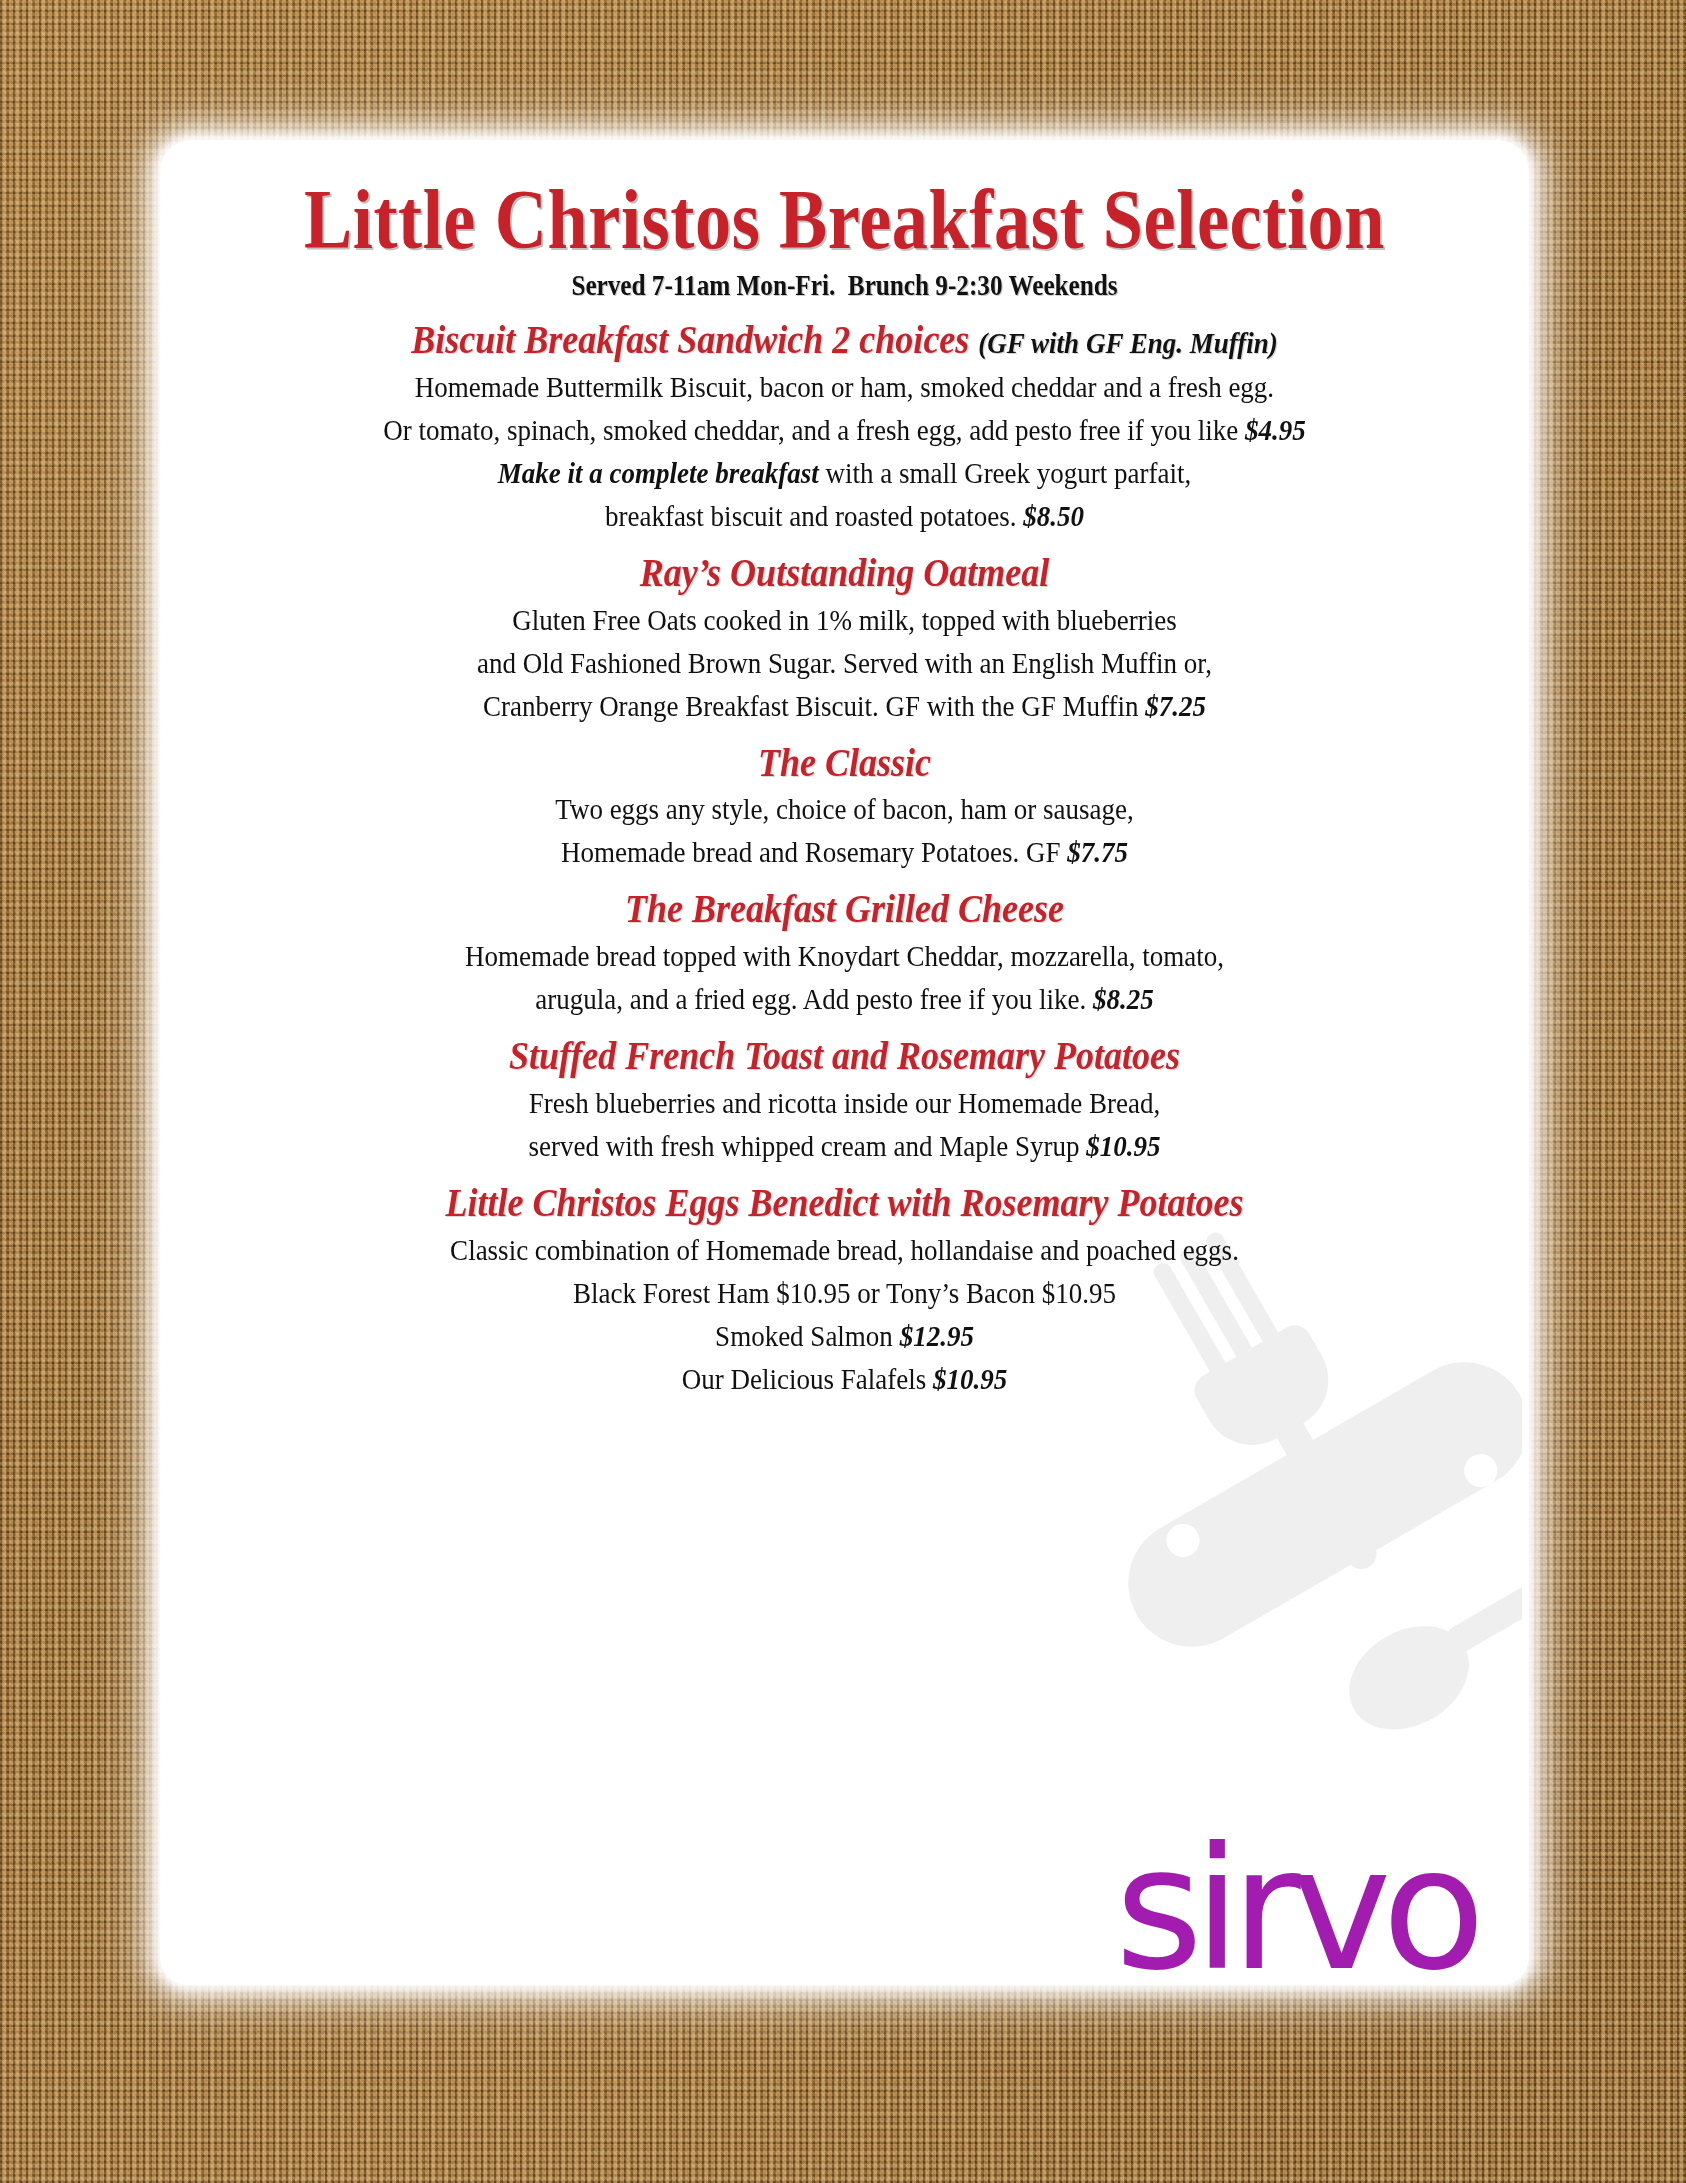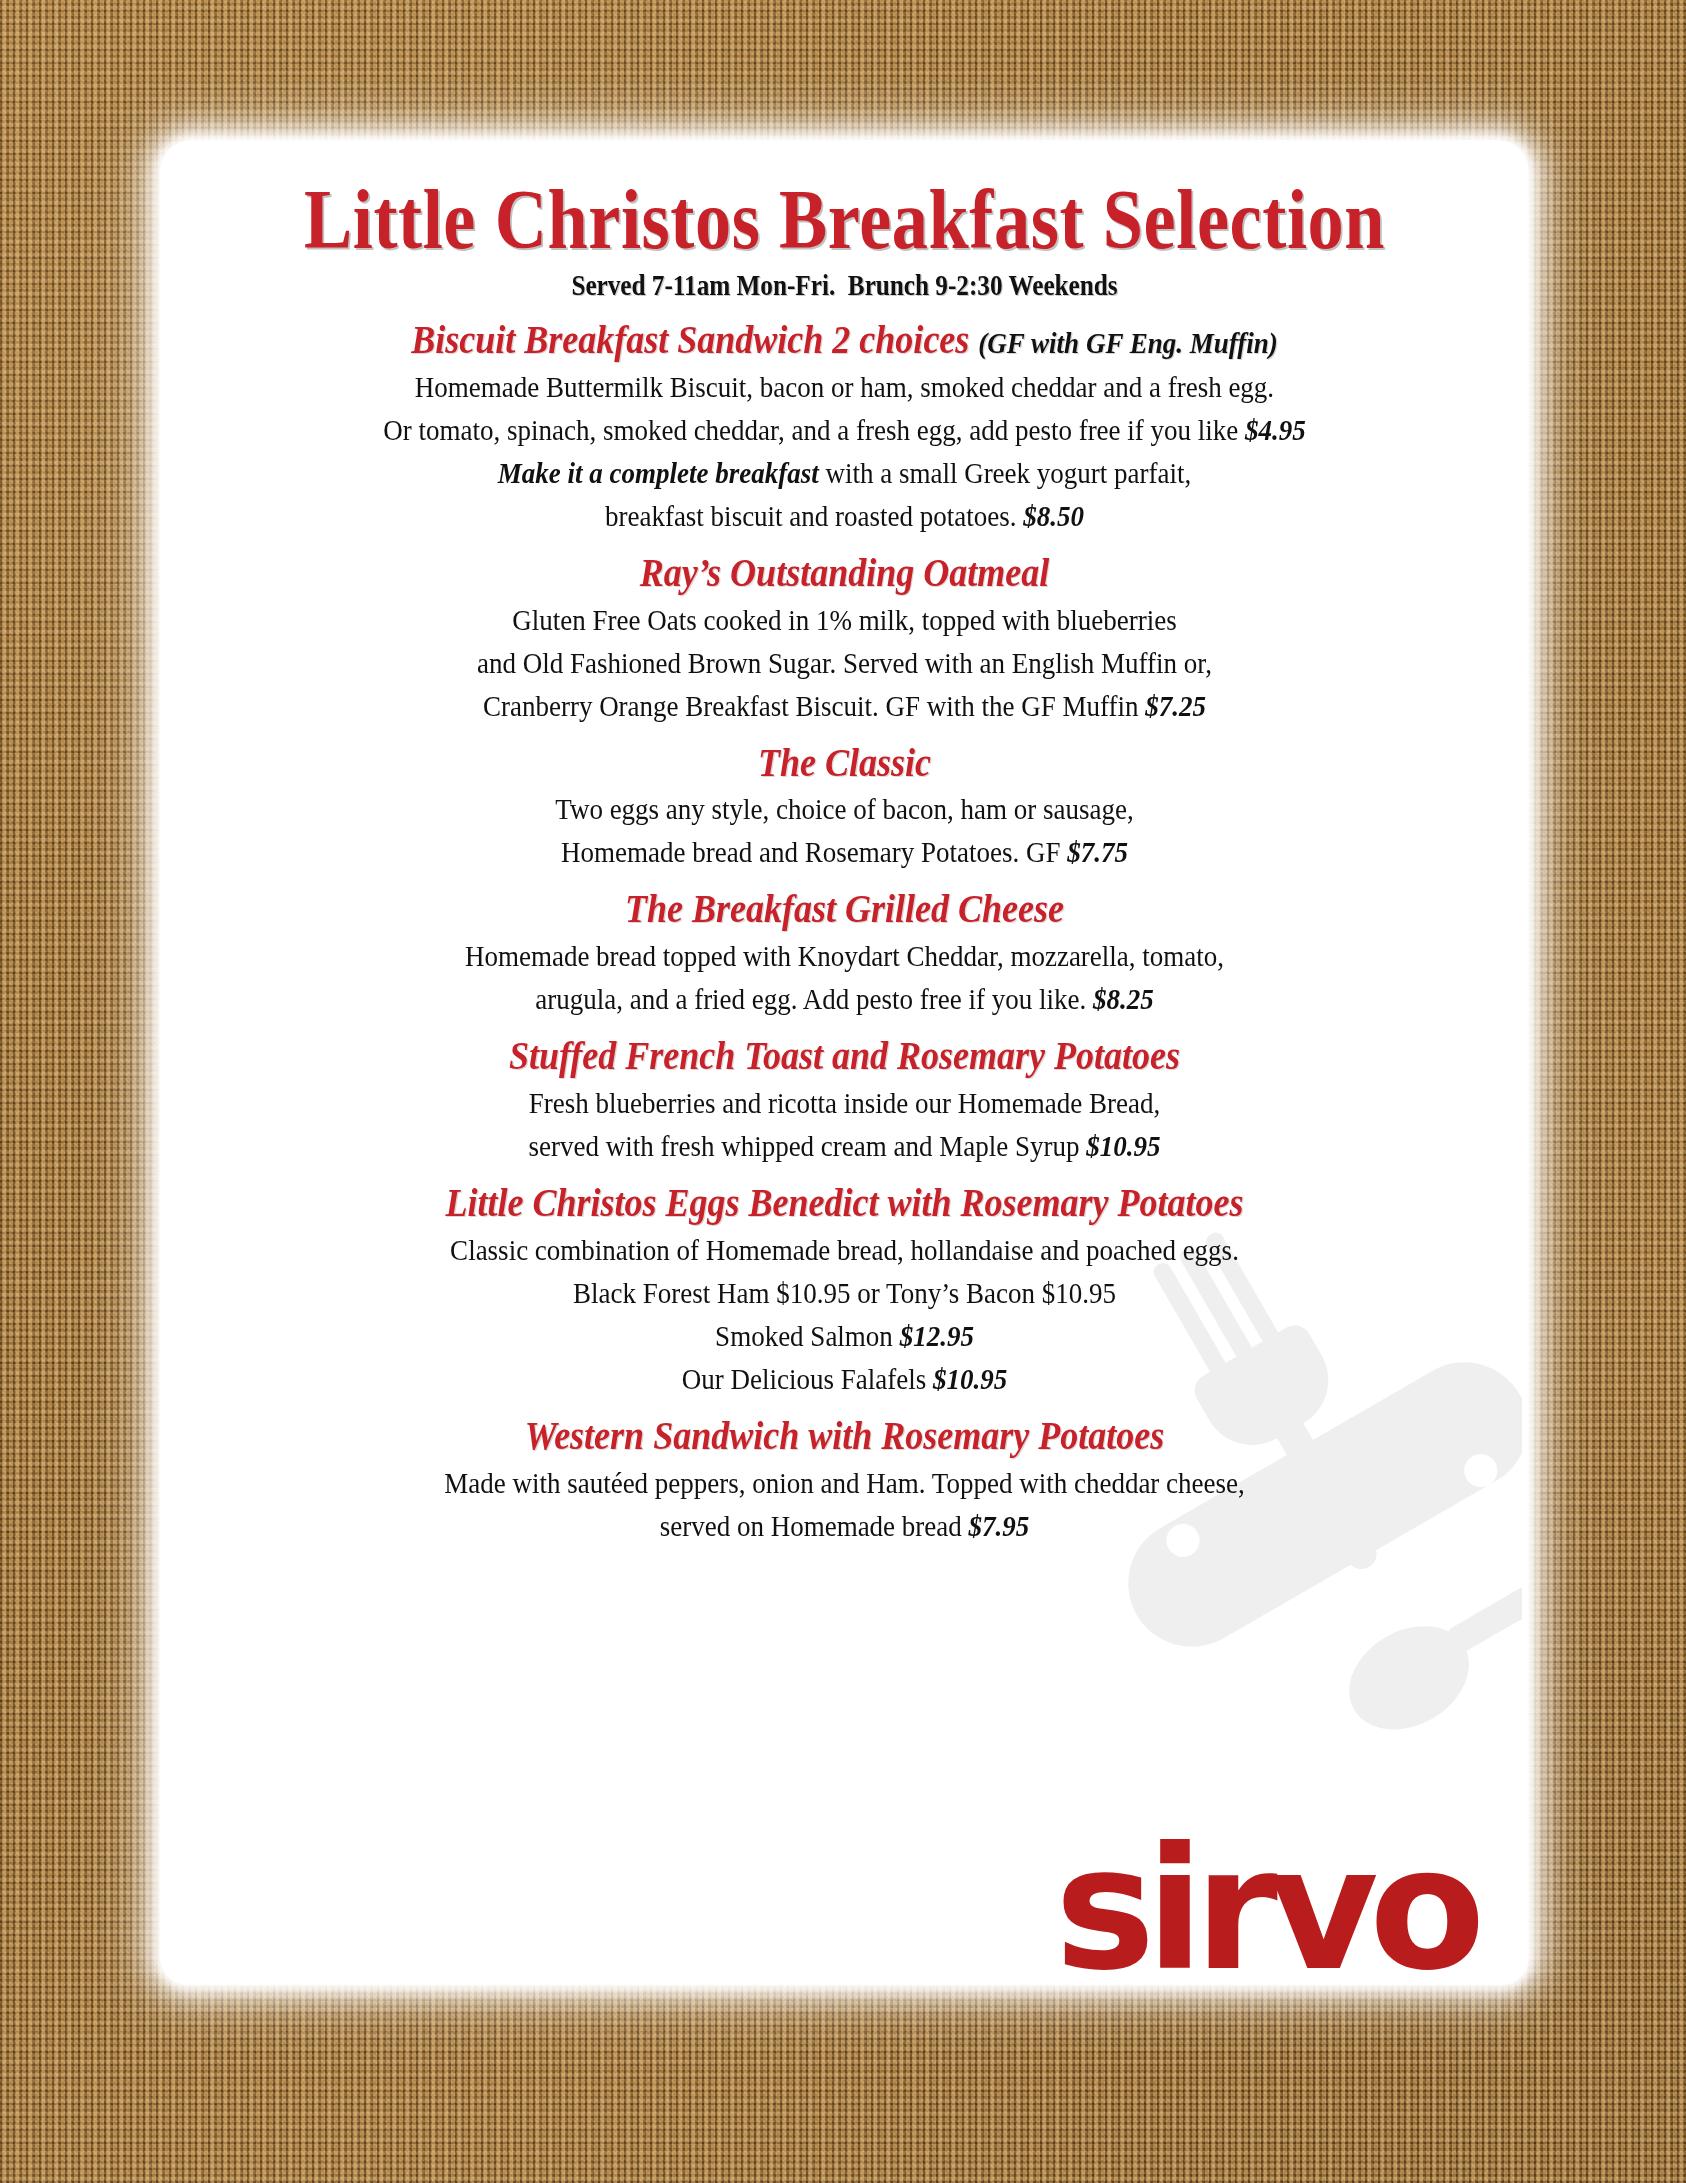--- a/index.html
+++ b/index.html
@@ -184,11 +184,6 @@
           <p class="line"><span>Smoked Salmon </span><span class="price">$12.95</span></p>
           <p class="line"><span>Our Delicious Falafels </span><span class="price">$10.95</span></p>
         </div>
-        <div class="section">
-          <h2 class="sec-head"><span>Western Sandwich with Rosemary Potatoes</span></h2>
-          <p class="line"><span>Made with sautéed peppers, onion and Ham. Topped with cheddar cheese,</span></p>
-          <p class="line"><span>served on Homemade bread </span><span class="price">$7.95</span></p>
-        </div>
       </div>
 
   </div>

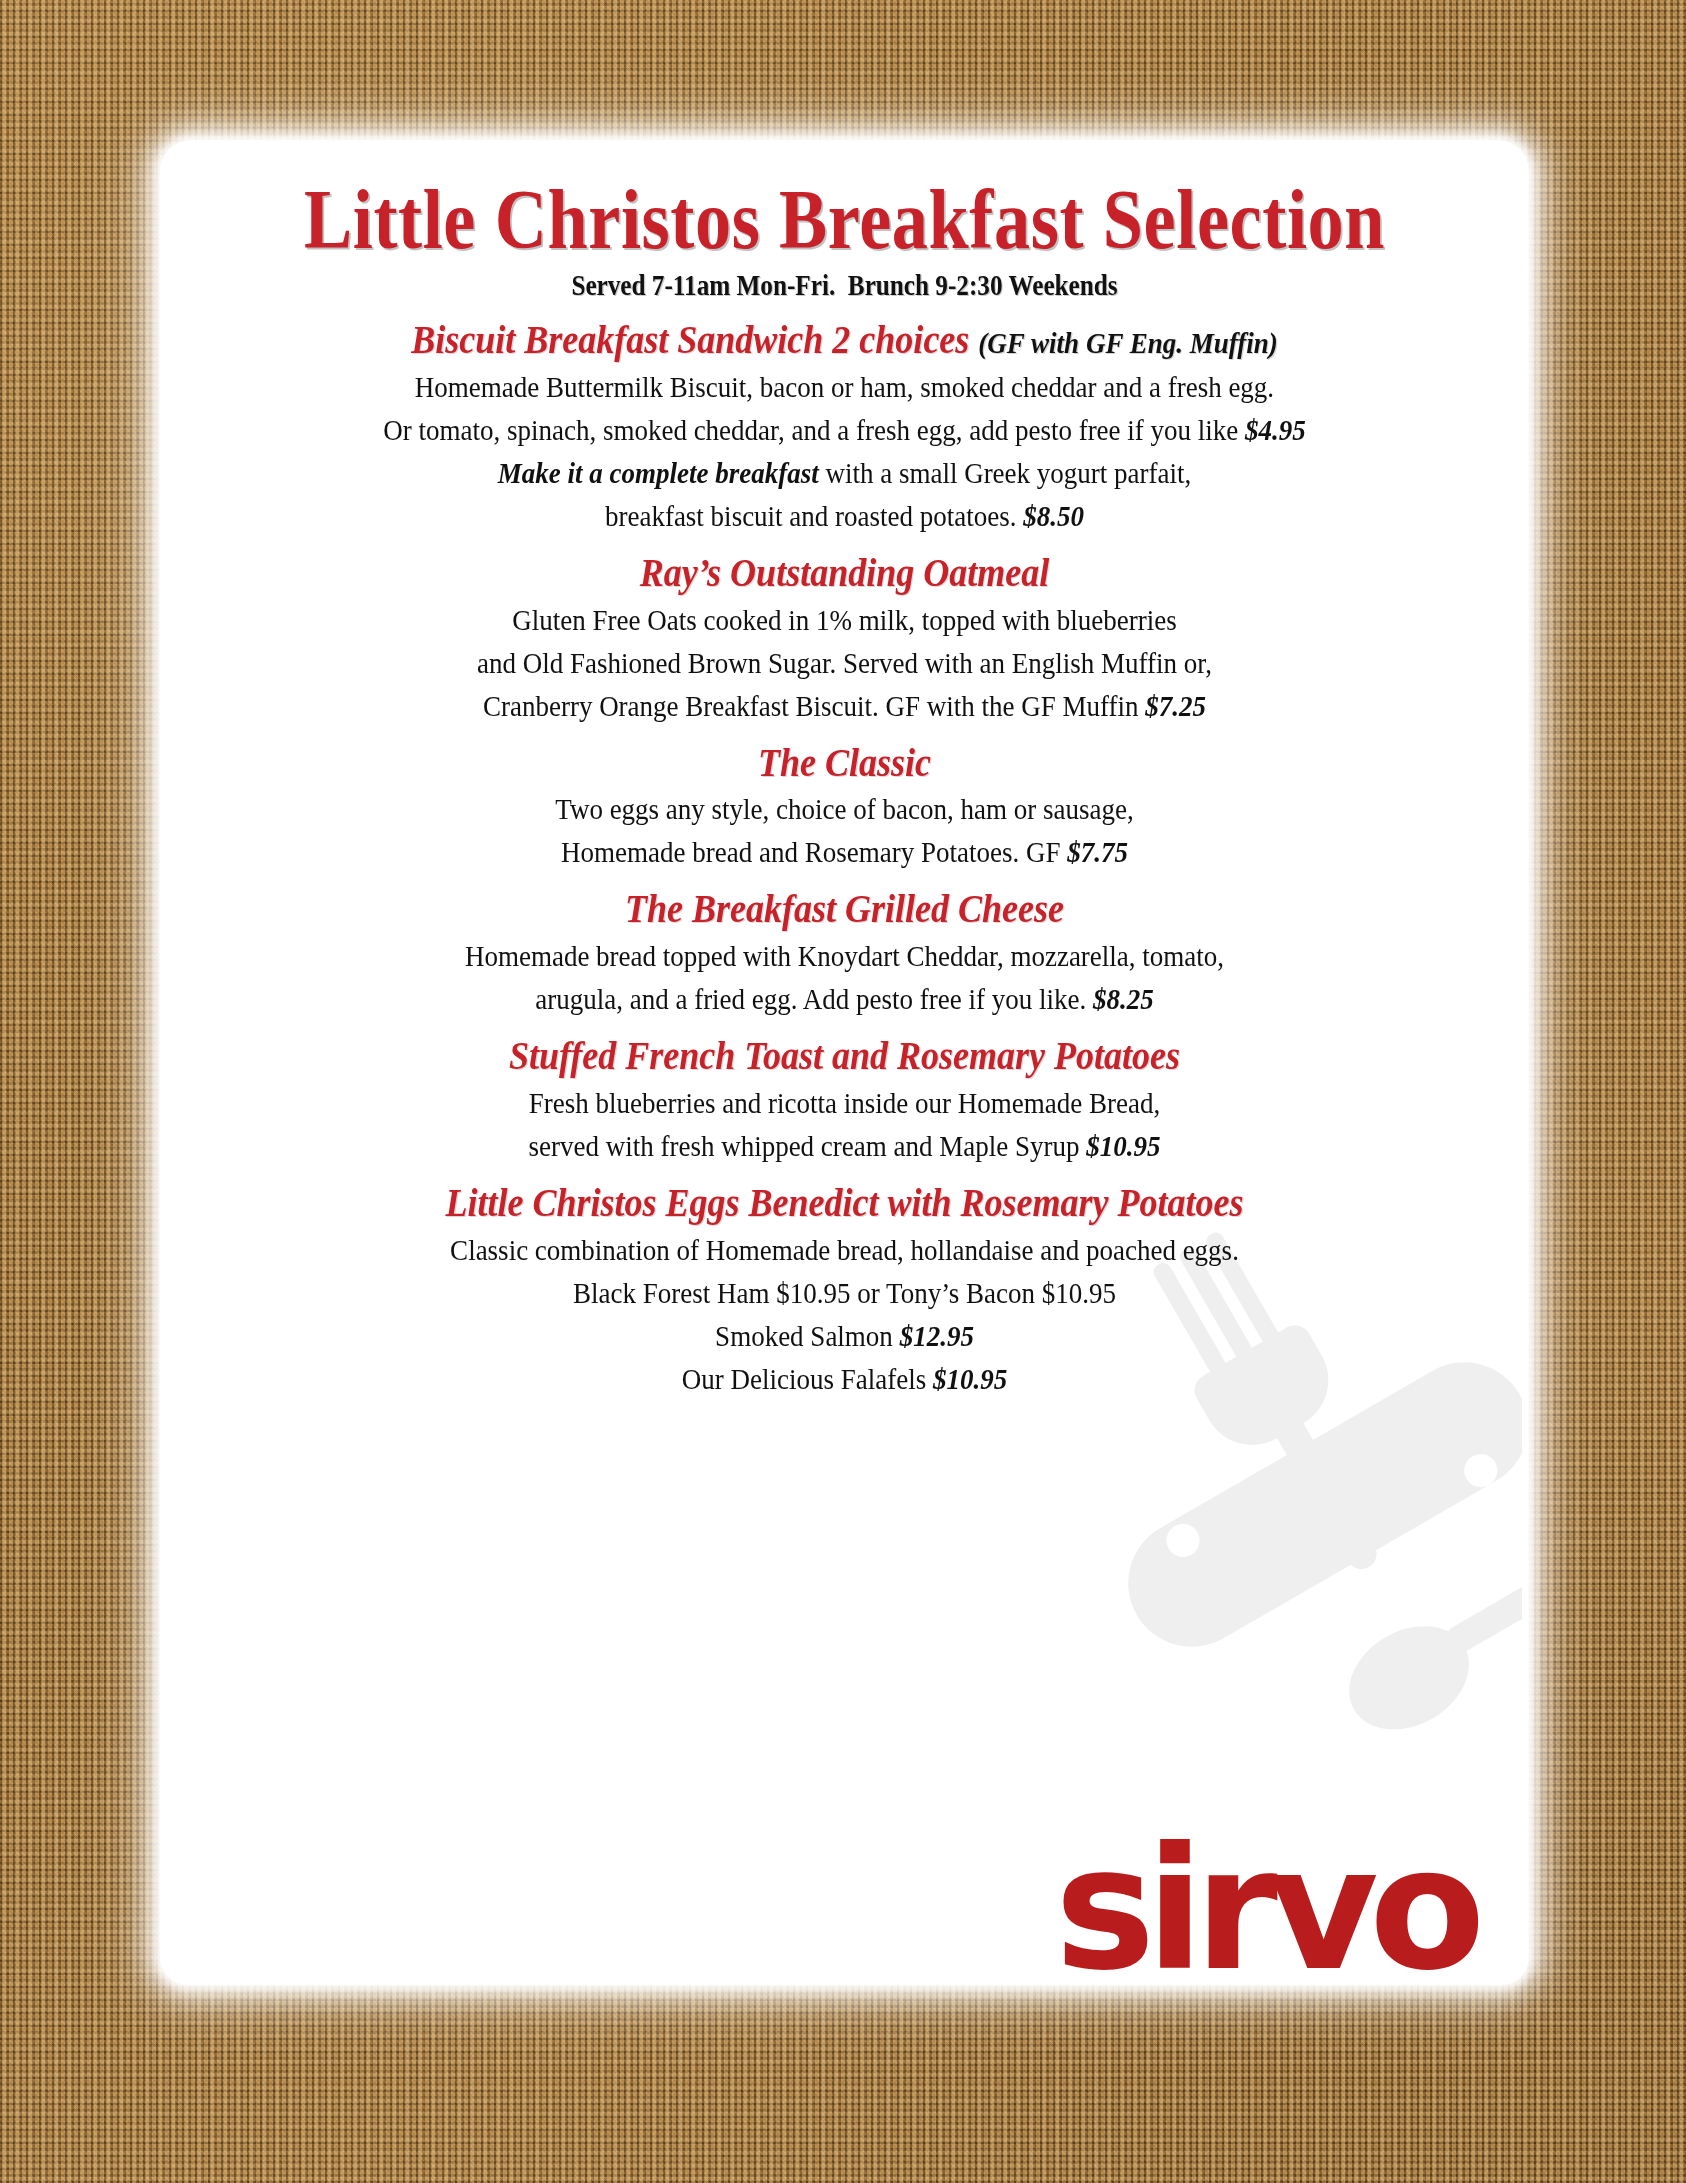--- a/index.html
+++ b/index.html
@@ -70,8 +70,8 @@
   #wm-sirvo{
     position:absolute;right:46px;bottom:-16px;
     font-family:"DejaVu Sans",sans-serif;
-    font-size:169px;font-weight:700;letter-spacing:-9.4px;
-    color:#b91c1c;line-height:1;pointer-events:none;
+    font-size:169px;font-weight:400;letter-spacing:-9.4px;
+    color:#a21caf;line-height:1;pointer-events:none;
   }
 
   

